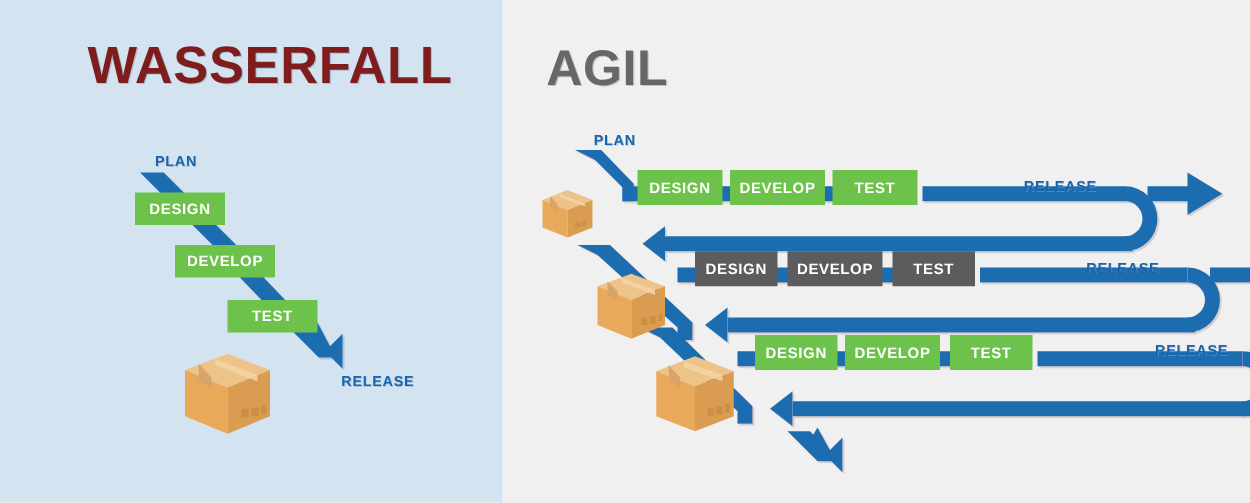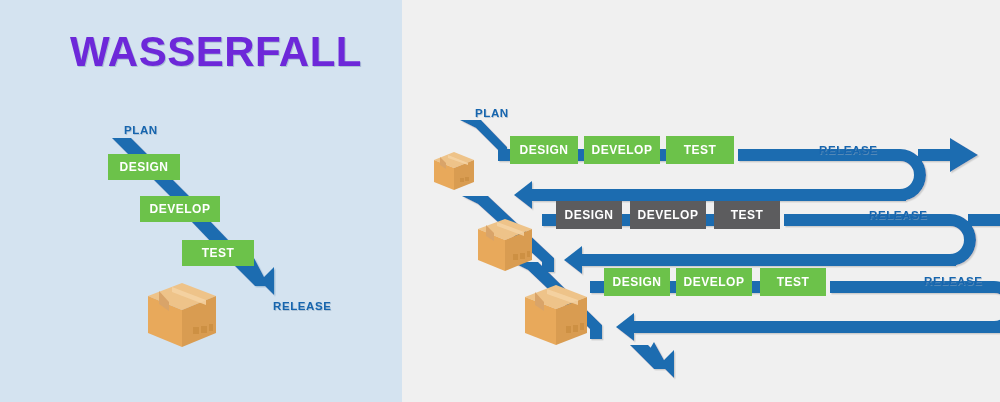--- a/index.html
+++ b/index.html
@@ -19,7 +19,7 @@
     white-space:nowrap;
   }
   #waterfall-title {
-    left:70px; top:28px; font-size:42px; color:#6d28d9;
+    left:70px; top:28px; font-size:42px; color:#7f1d1d;
     text-shadow:1px 1px 0 rgba(120,150,180,.45);
   }
   #agile-title {

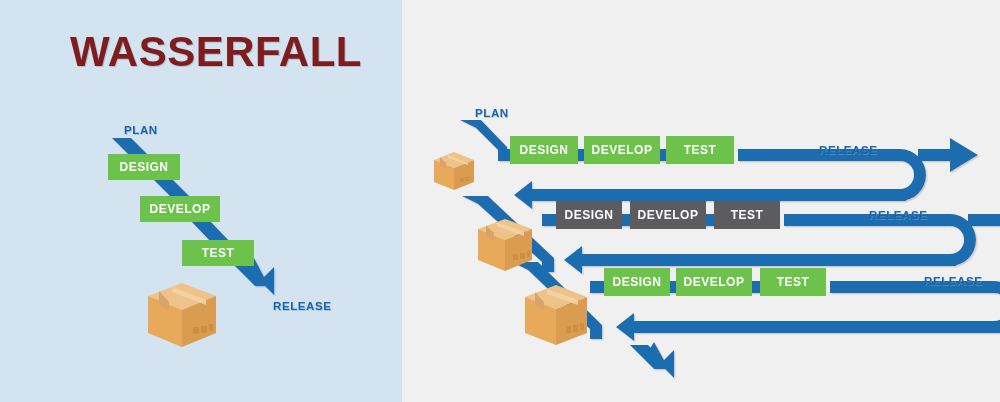--- a/index.html
+++ b/index.html
@@ -47,6 +47,7 @@
   <div class="panel" id="agile-panel"></div>
 
   <div class="title" id="waterfall-title">WASSERFALL</div>
+  <div class="title" id="agile-title">AGIL</div>
 
   <svg id="waterfall-svg" width="402" height="402" viewBox="0 0 402 402">
     <defs>

